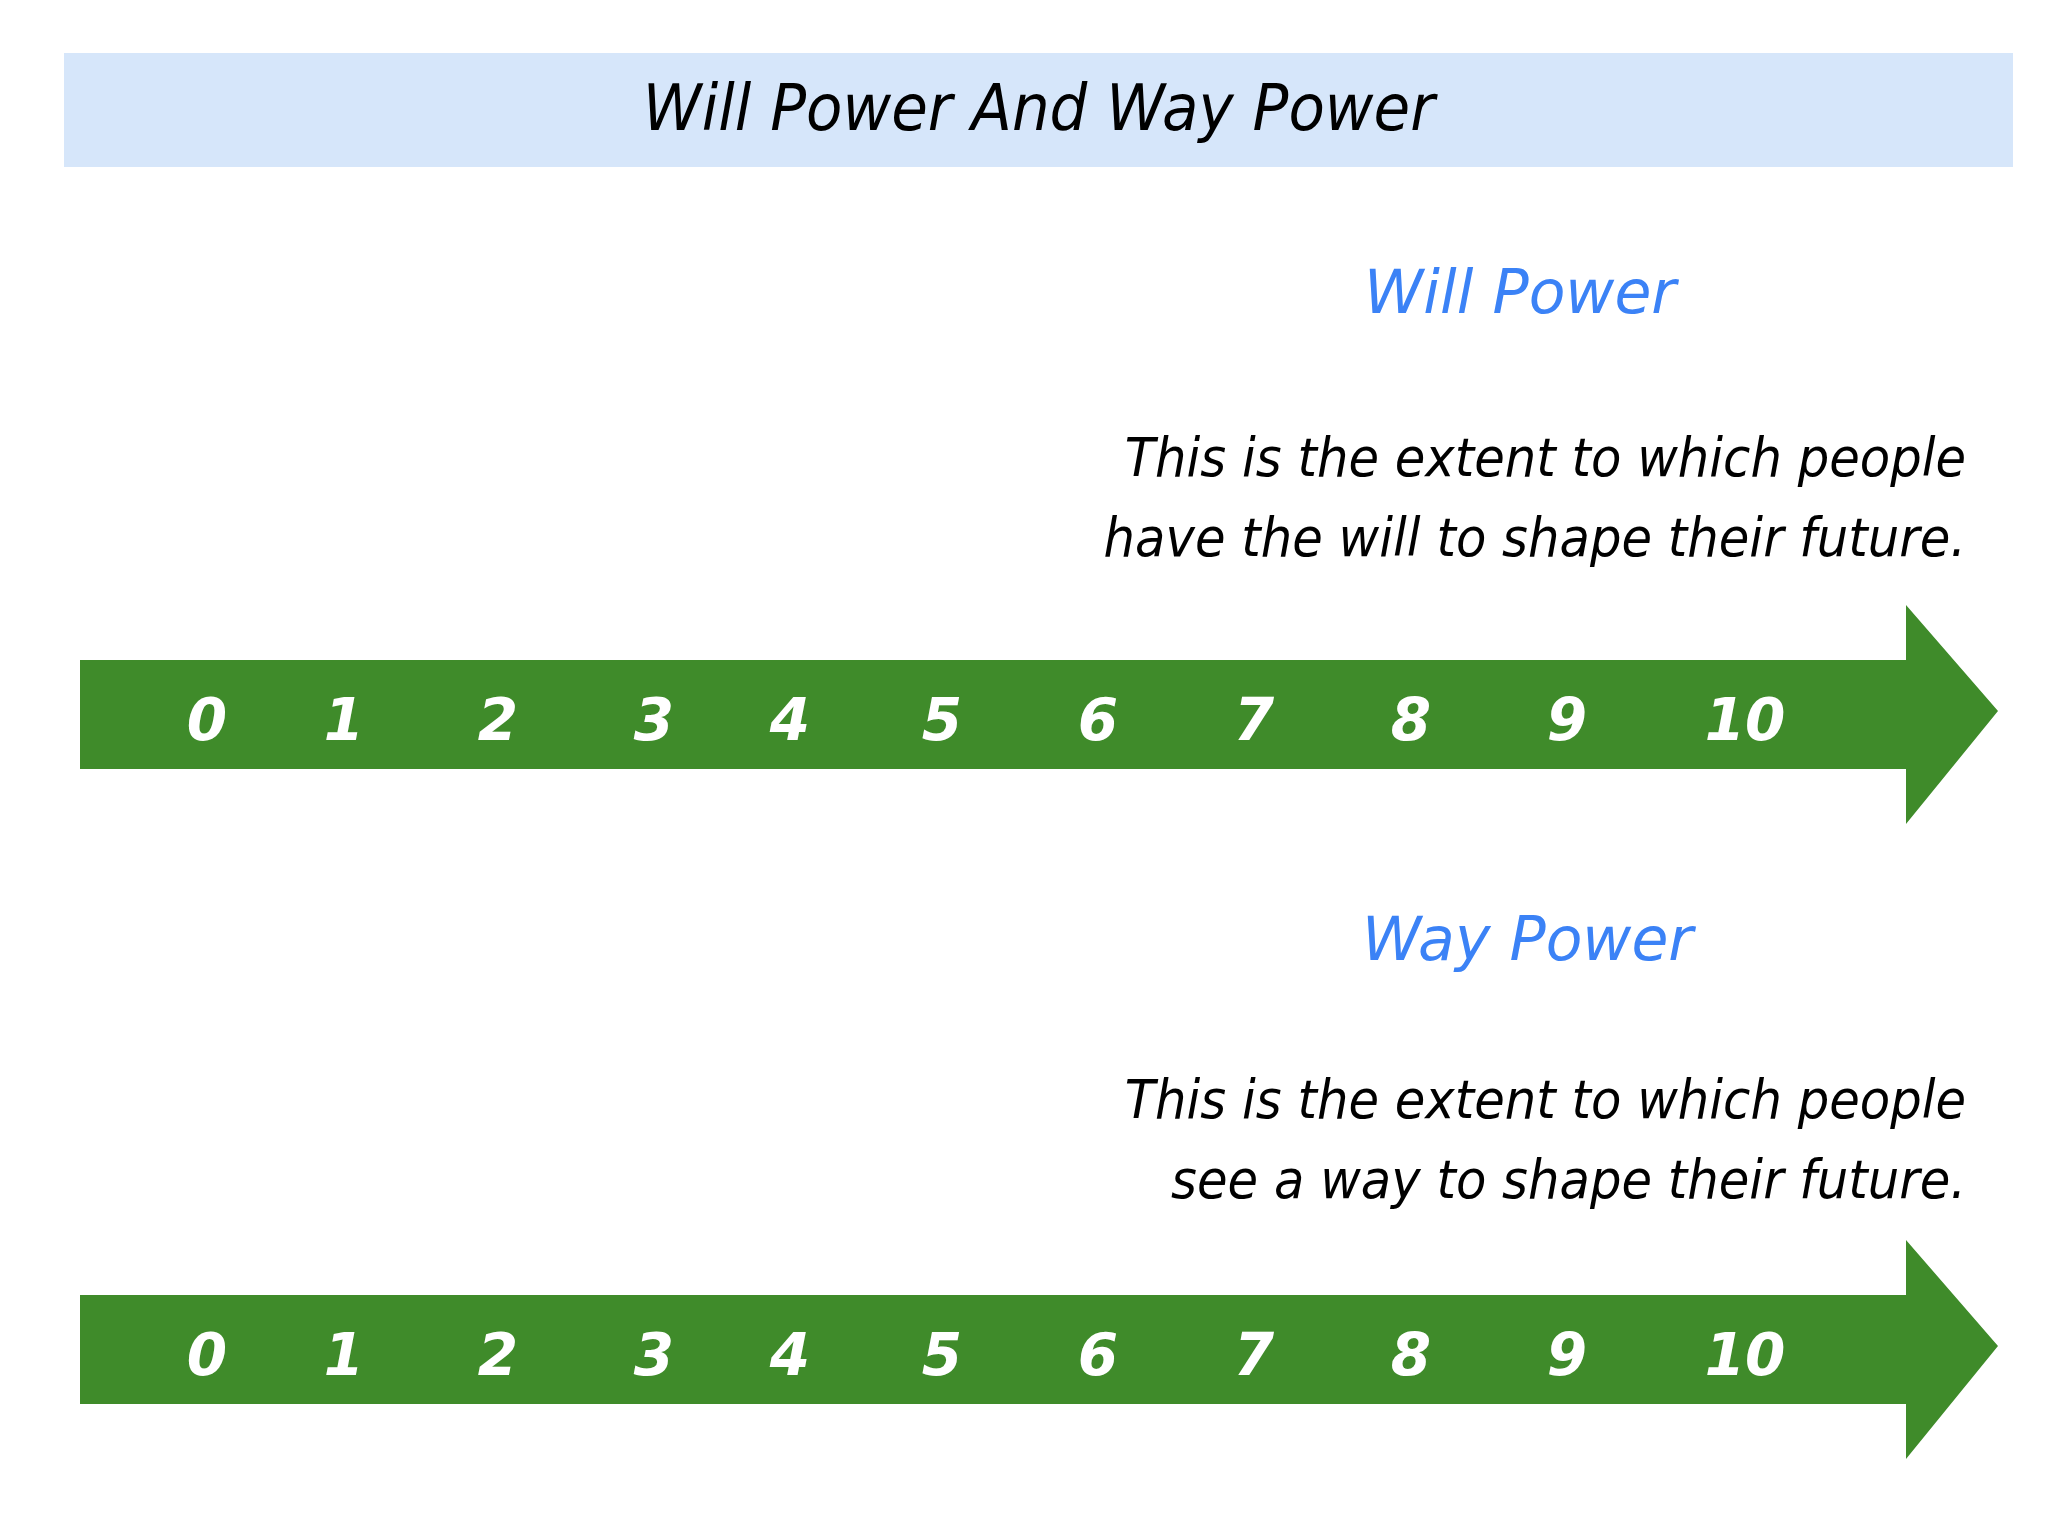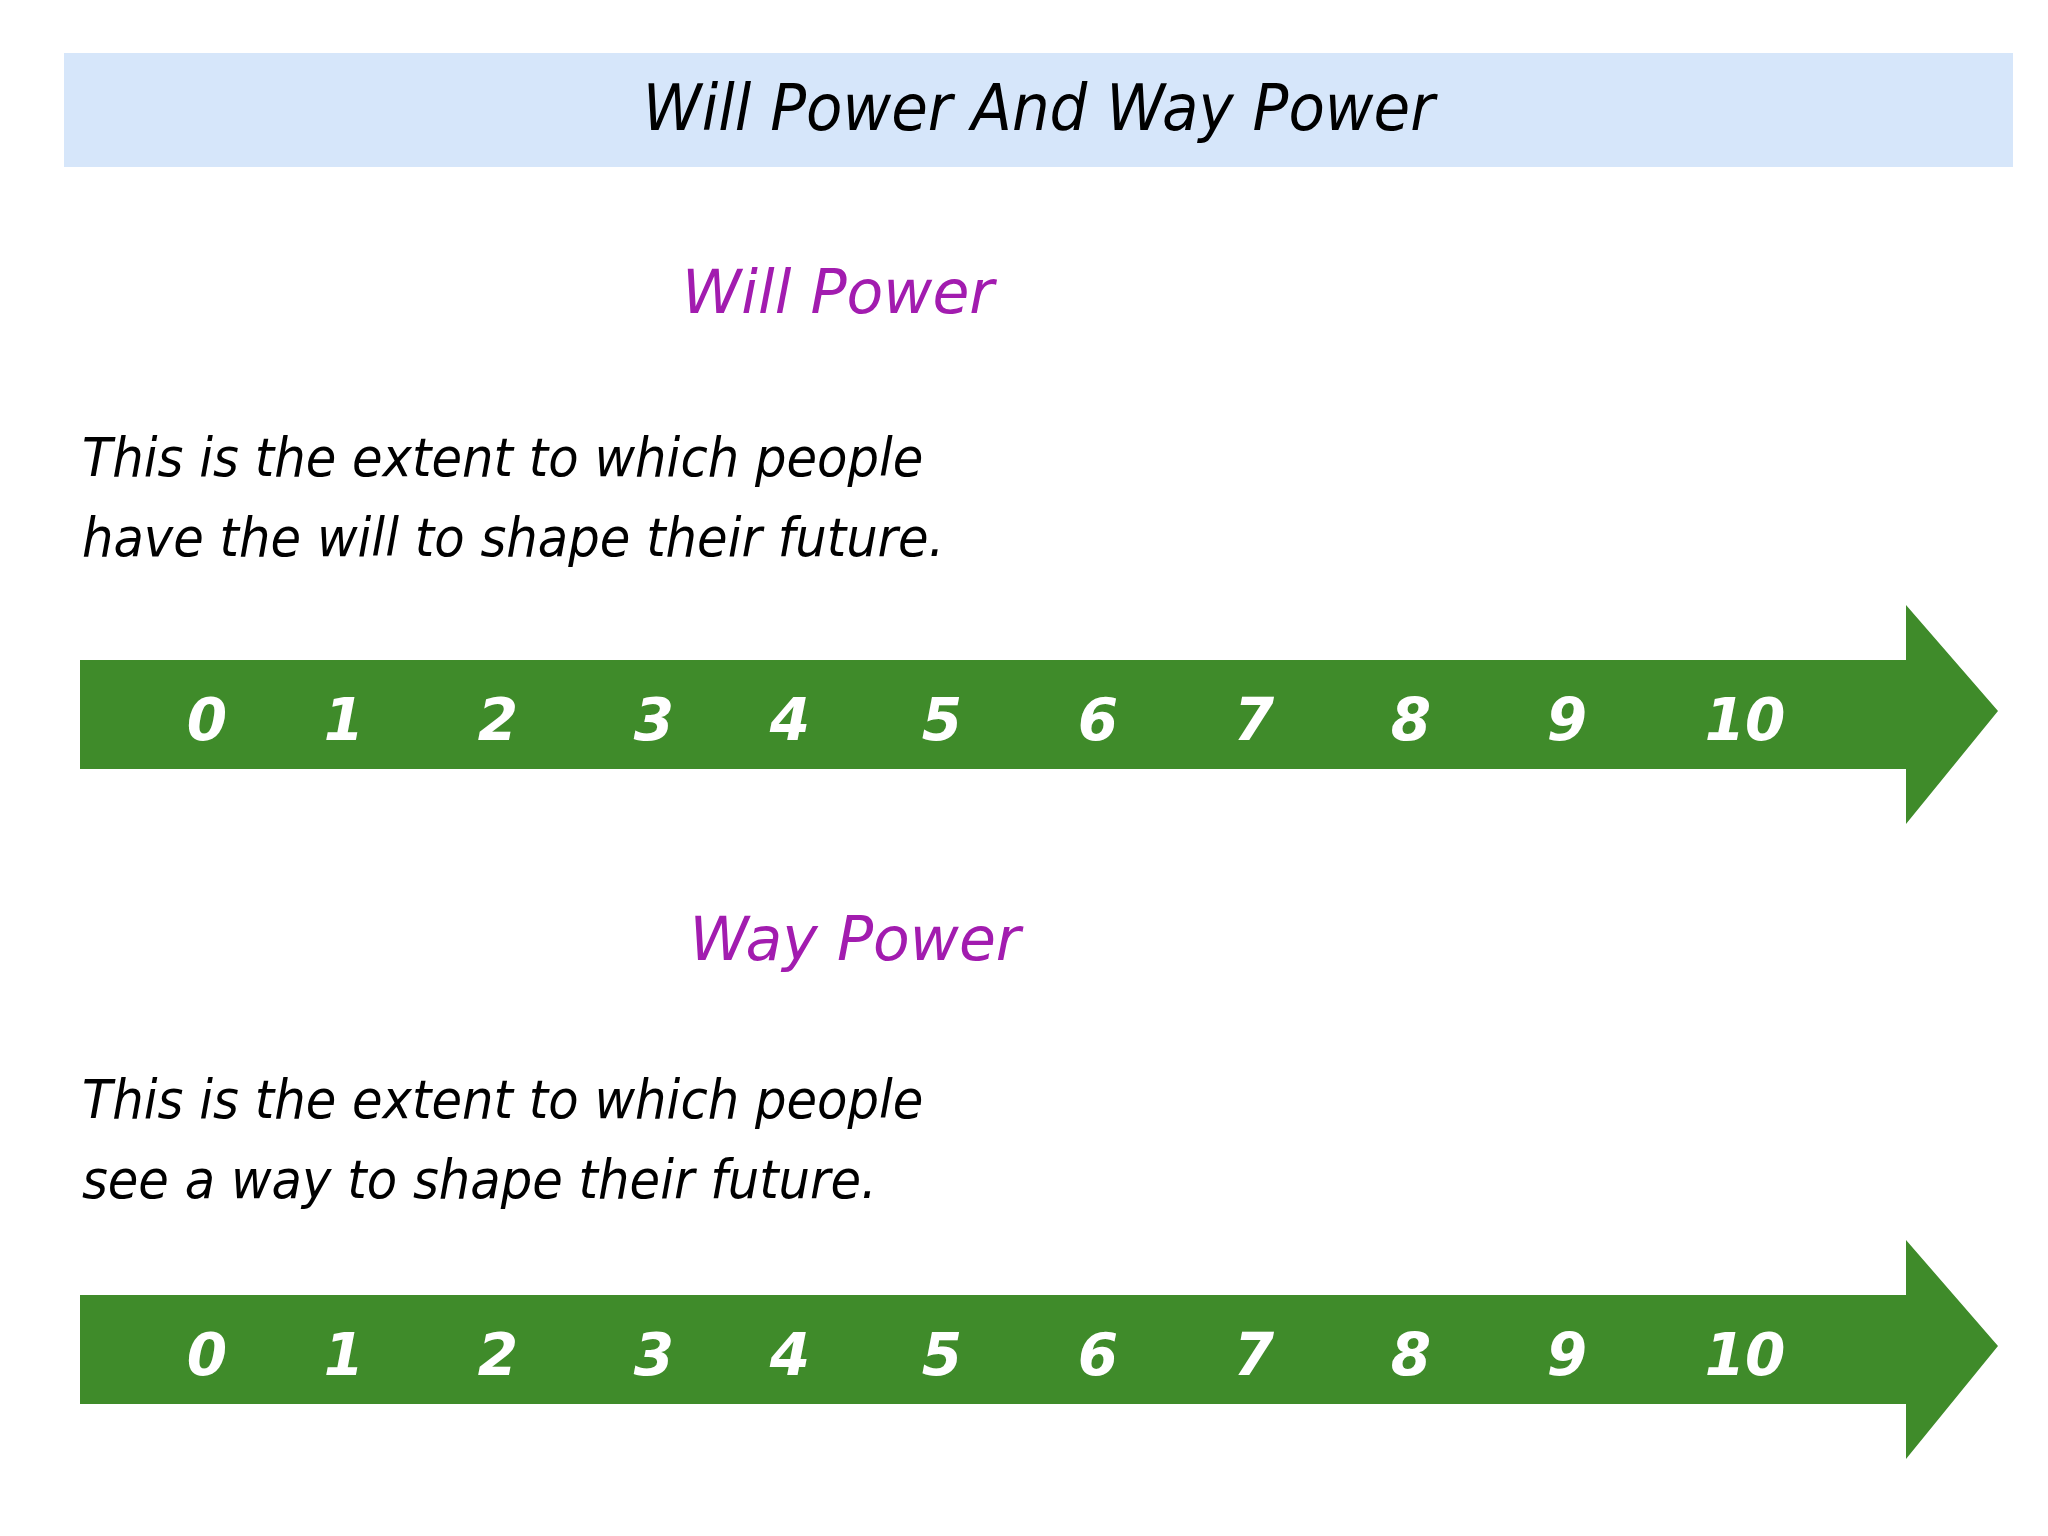--- a/index.html
+++ b/index.html
@@ -6,7 +6,7 @@
   body { width: 2048px; height: 1536px; background: #ffffff; position: relative; overflow: hidden; font-family: "DejaVu Sans", sans-serif; }
   .title-band { position: absolute; left: 64px; top: 53px; width: 1949px; height: 114px; background: #d6e6fa; display: flex; align-items: center; justify-content: center; }
   .title { font-style: italic; font-size: 64px; color: #000; letter-spacing: 0px; line-height: 1; transform: scaleX(0.93); margin-top: -4px; }
-  .heading { position: absolute; left: 0; width: 1676px; text-align: center; font-style: italic; font-size: 60px; color: #a21caf; line-height: 1; }
+  .heading { position: absolute; left: 0; width: 1676px; text-align: right; font-style: italic; font-size: 60px; color: #3b82f6; line-height: 1; }
   .para { position: absolute; left: 0; width: 2048px; text-align: left; font-style: italic; font-size: 54px; color: #000; line-height: 80px; }
   .para .line { display: block; transform: scaleX(0.92); }
   .arrow { position: absolute; left: 0; width: 2048px; }

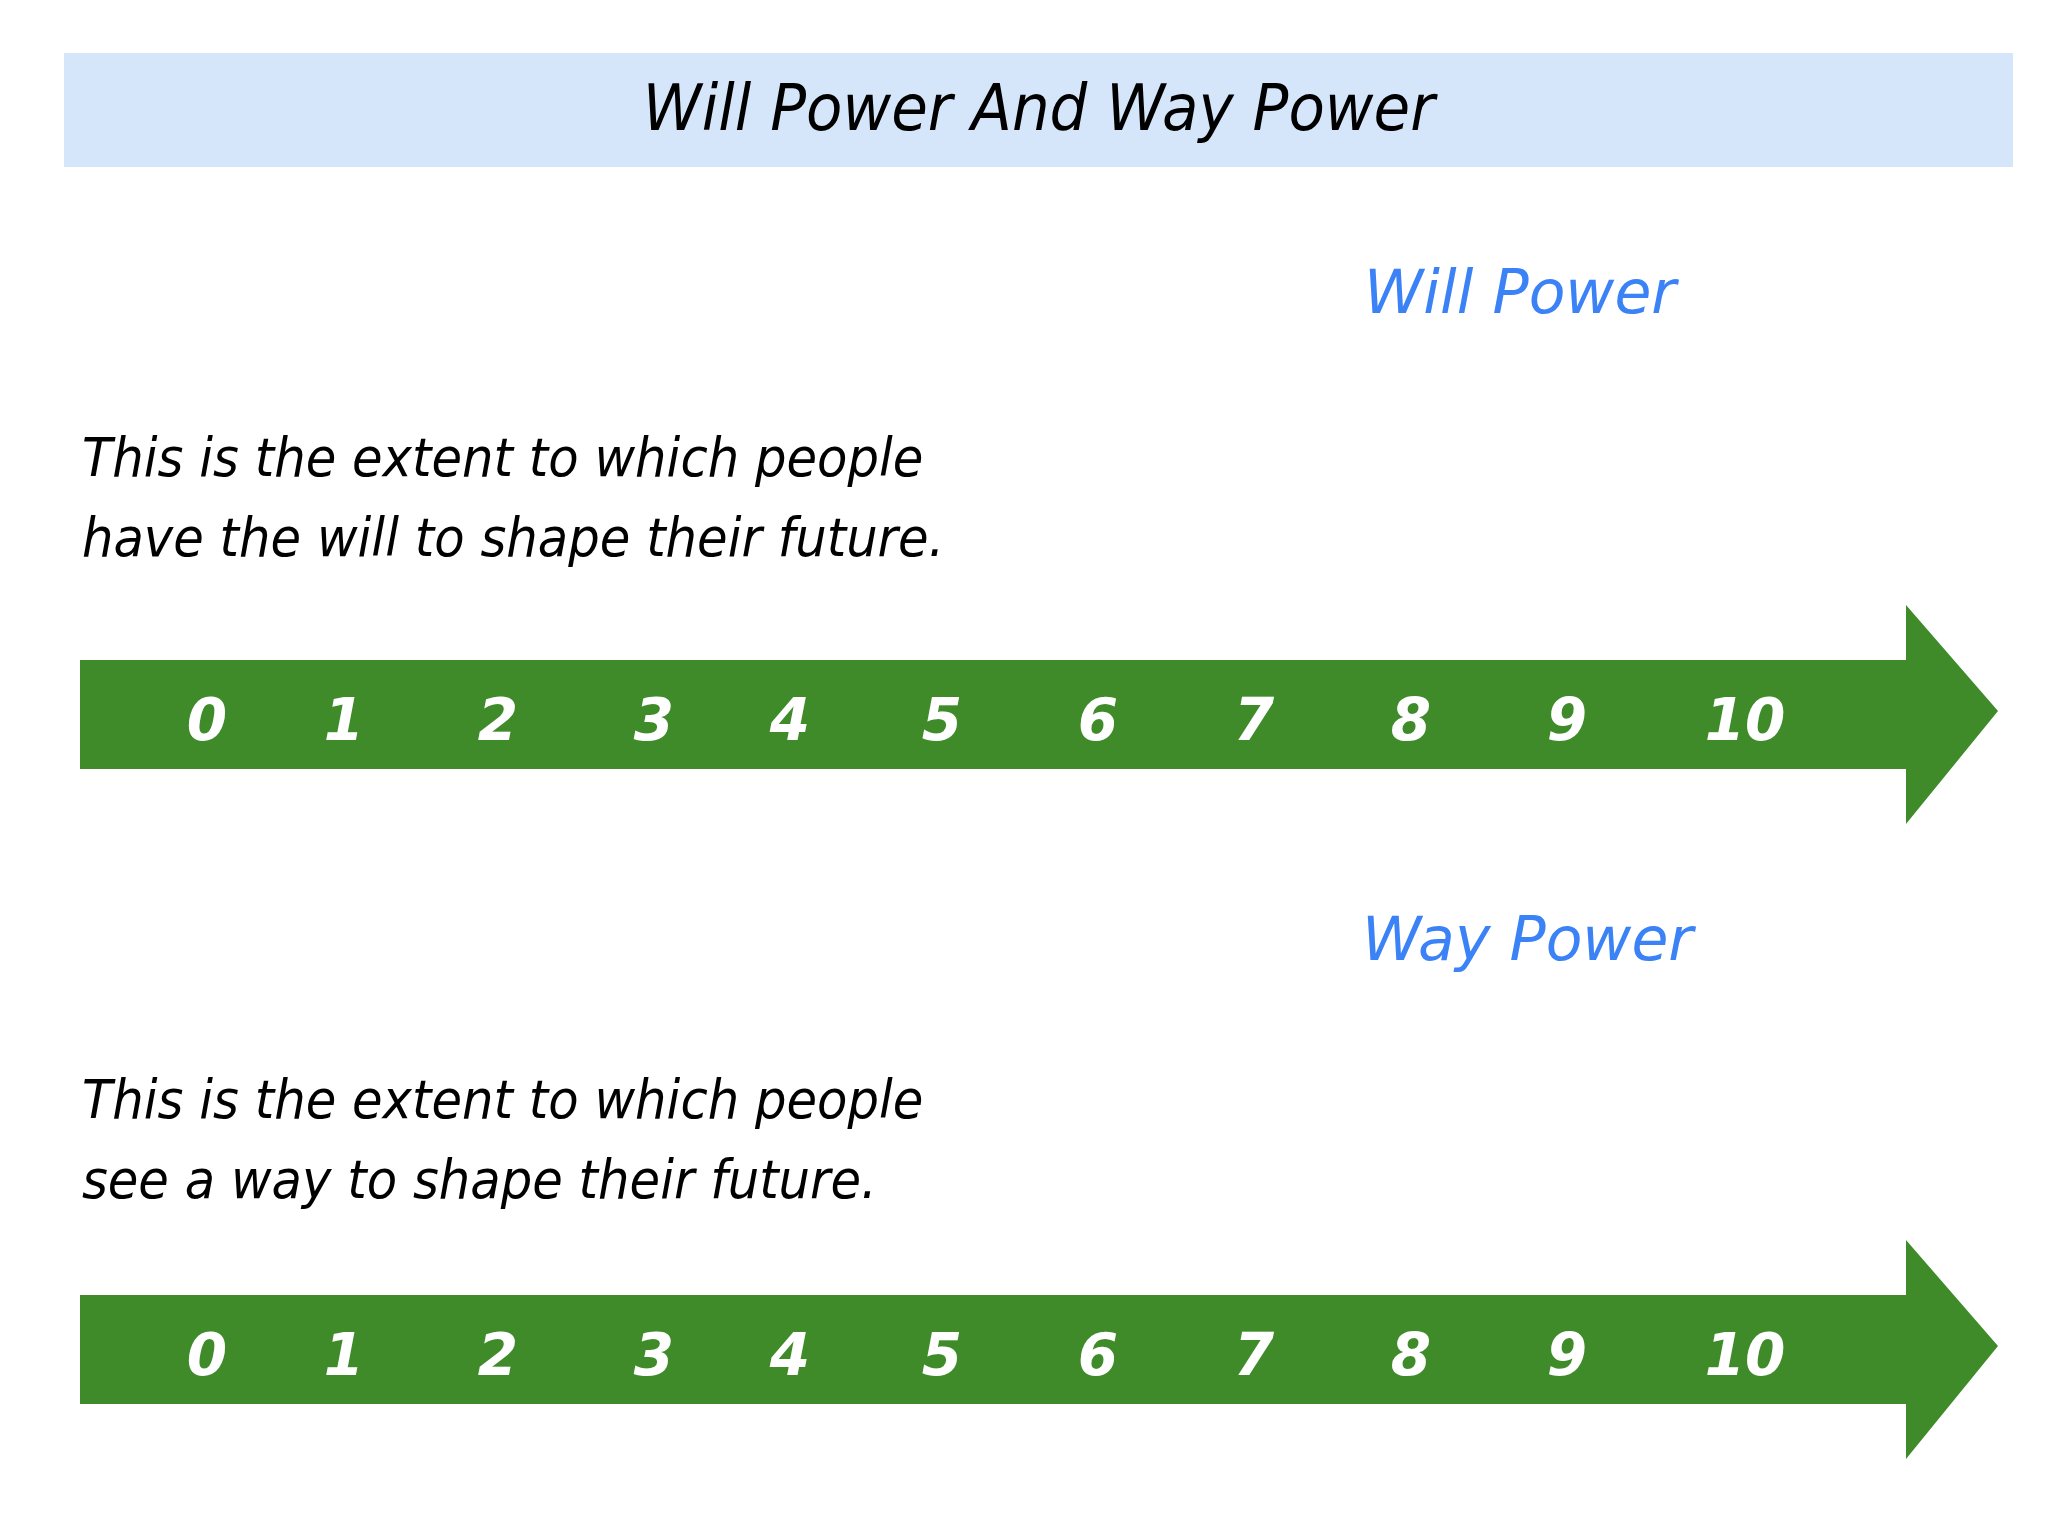--- a/index.html
+++ b/index.html
@@ -7,7 +7,7 @@
   .title-band { position: absolute; left: 64px; top: 53px; width: 1949px; height: 114px; background: #d6e6fa; display: flex; align-items: center; justify-content: center; }
   .title { font-style: italic; font-size: 64px; color: #000; letter-spacing: 0px; line-height: 1; transform: scaleX(0.93); margin-top: -4px; }
   .heading { position: absolute; left: 0; width: 1676px; text-align: right; font-style: italic; font-size: 60px; color: #3b82f6; line-height: 1; }
-  .para { position: absolute; left: 0; width: 2048px; text-align: left; font-style: italic; font-size: 54px; color: #000; line-height: 80px; }
+  .para { position: absolute; left: 0; width: 2048px; text-align: right; font-style: italic; font-size: 54px; color: #000; line-height: 80px; }
   .para .line { display: block; transform: scaleX(0.92); }
   .arrow { position: absolute; left: 0; width: 2048px; }
   .arrow svg { position: absolute; left: 0; top: 0; }

